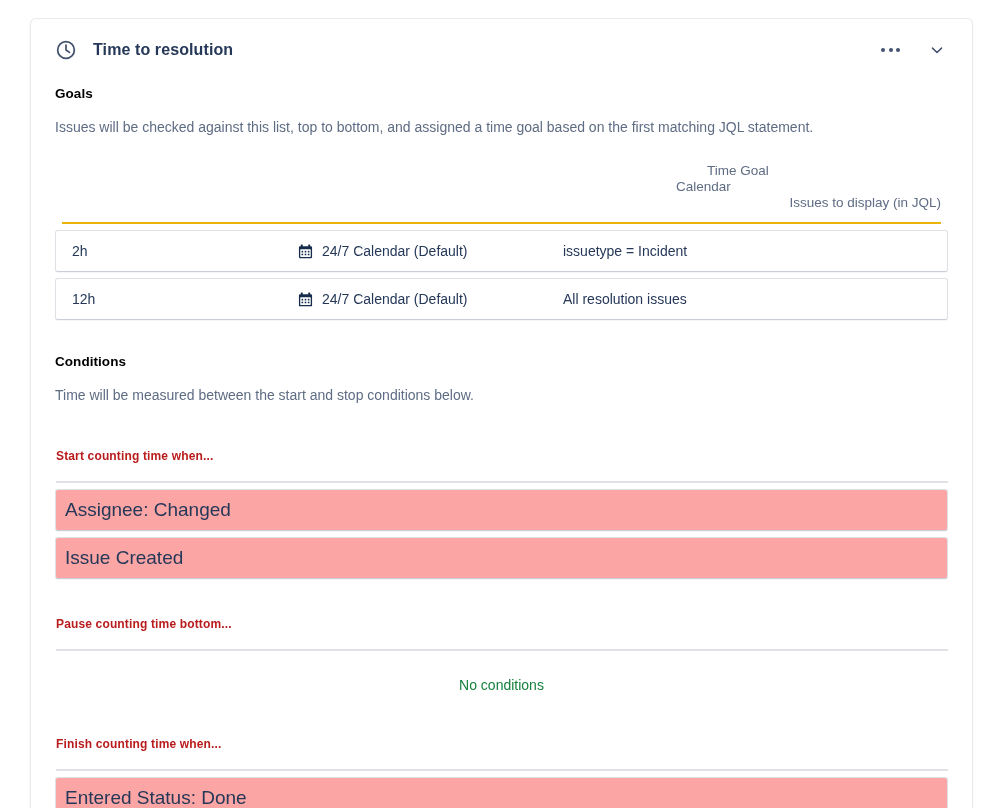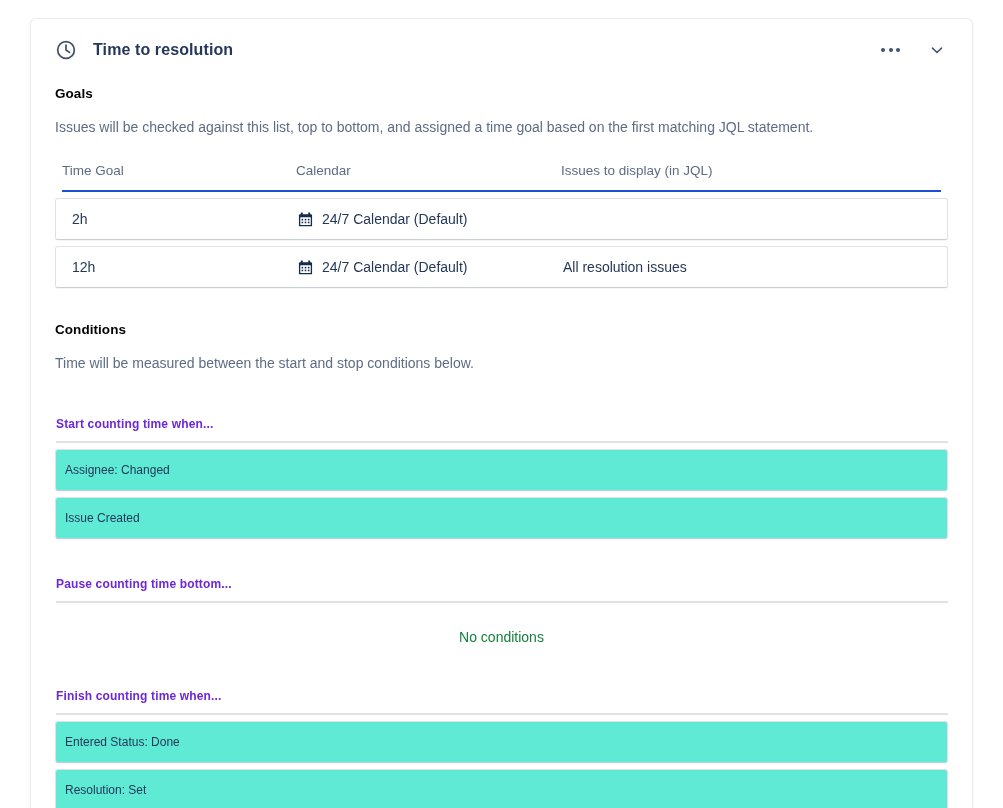--- a/index.html
+++ b/index.html
@@ -115,8 +115,9 @@
     display: flex;
     align-items: flex-end;
     padding: 0 0 11px 0;
-    border-bottom: 2px solid #1d4ed8;
+    border-bottom: 2px solid #eab308;
     margin: 0 7px 0 7px;
+    flex-direction: column;
   }
   .col-goal   { width: 234px; flex: 0 0 auto; }
   .col-cal    { width: 265px; flex: 0 0 auto; }

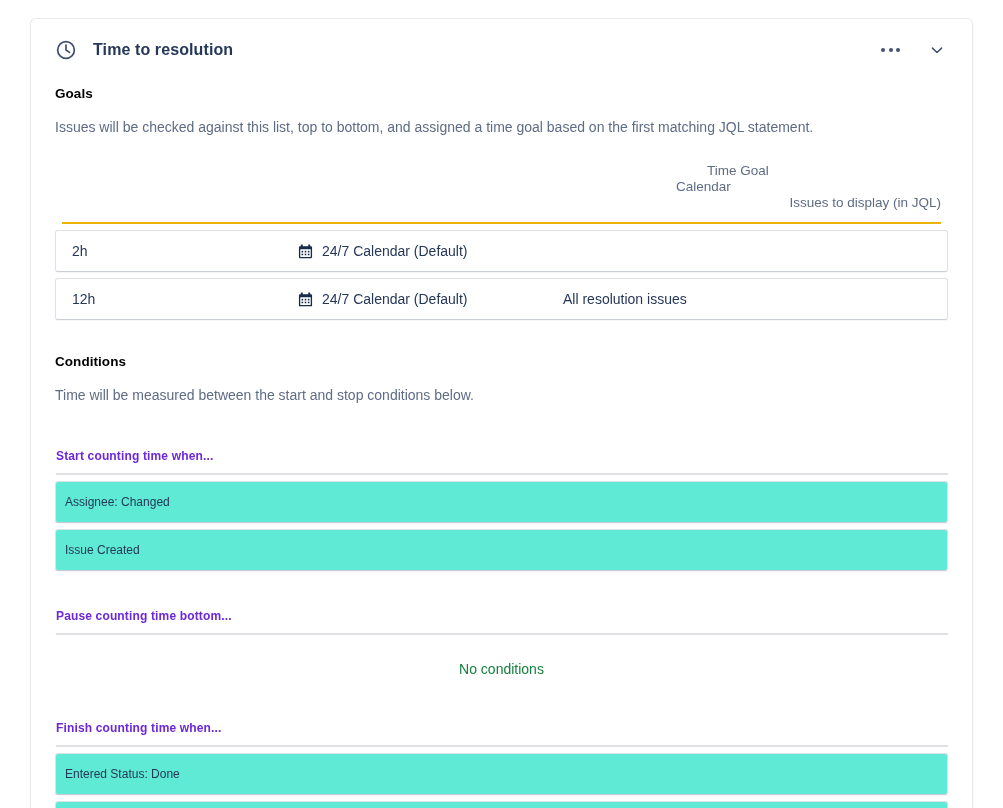--- a/index.html
+++ b/index.html
@@ -257,6 +257,7 @@
             </svg>
             <span>24/7 Calendar (Default)</span>
           </div>
+          <div class="cell col-jql">issuetype = Incident</div>
         </div>
 
         <div class="goal-row">

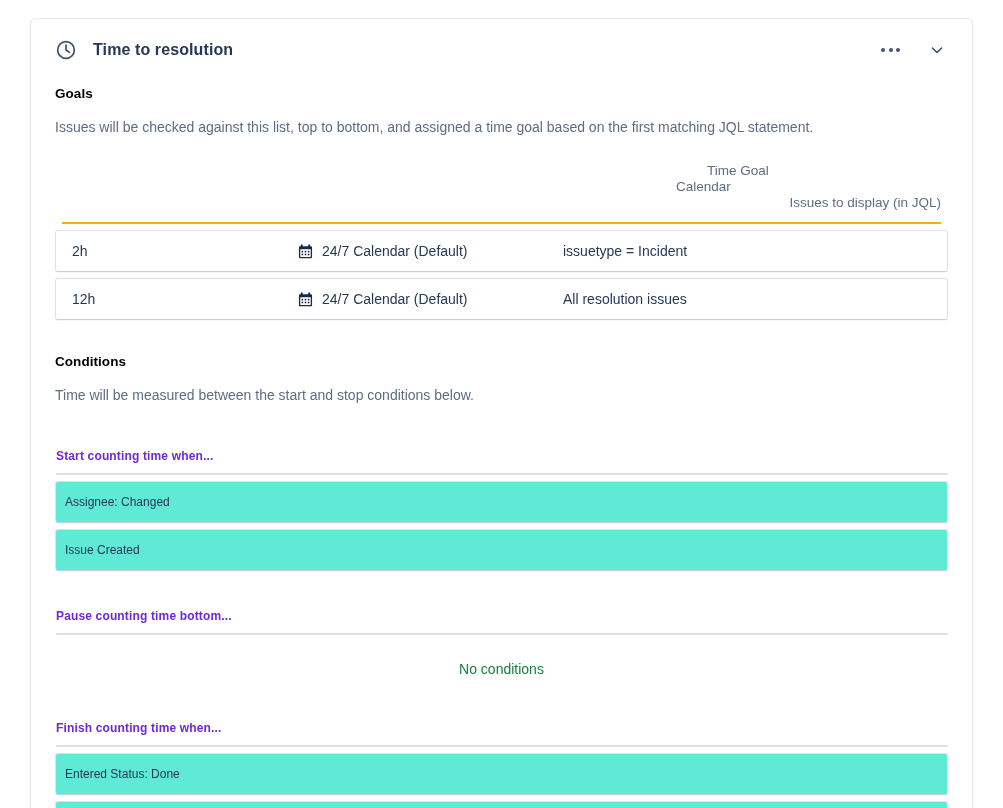--- a/index.html
+++ b/index.html
@@ -167,10 +167,10 @@
   .cond-label {
     font-size: 12px;
     font-weight: bold;
-    color: #6d28d9;
+    color: #b91c1c;
     letter-spacing: 0.15px;
     line-height: 16px;
-    padding-bottom: 9px;
+    padding-bottom: 17px;
     border-bottom: 2px solid #dfe1e6;
     margin: 0 0 0 1px;
   }

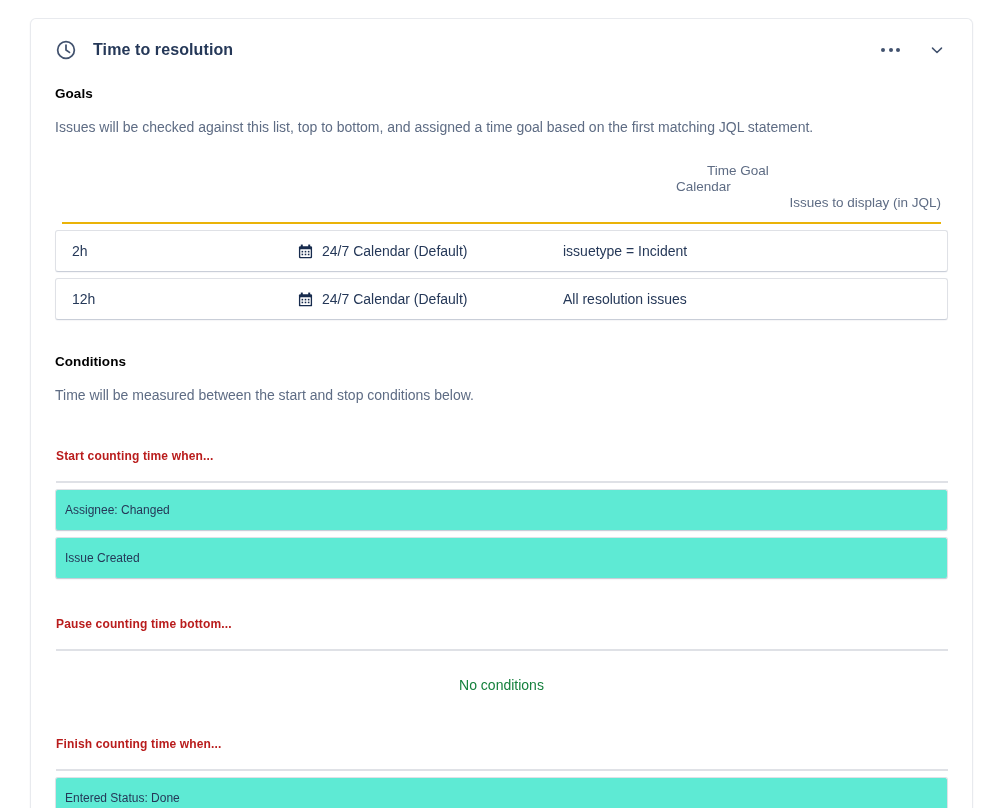--- a/index.html
+++ b/index.html
@@ -180,12 +180,12 @@
     align-items: center;
     padding-left: 9px;
     margin-top: 6px;
-    background: #5eead4;
+    background: #fca5a5;
     border: 1px solid #dfe1e6;
     border-bottom-color: #c9ced8;
     border-radius: 3px;
     box-sizing: border-box;
-    font-size: 12px;
+    font-size: 19px;
     color: #253858;
     box-shadow: 0 1px 1px rgba(9,30,66,0.04);
   }

